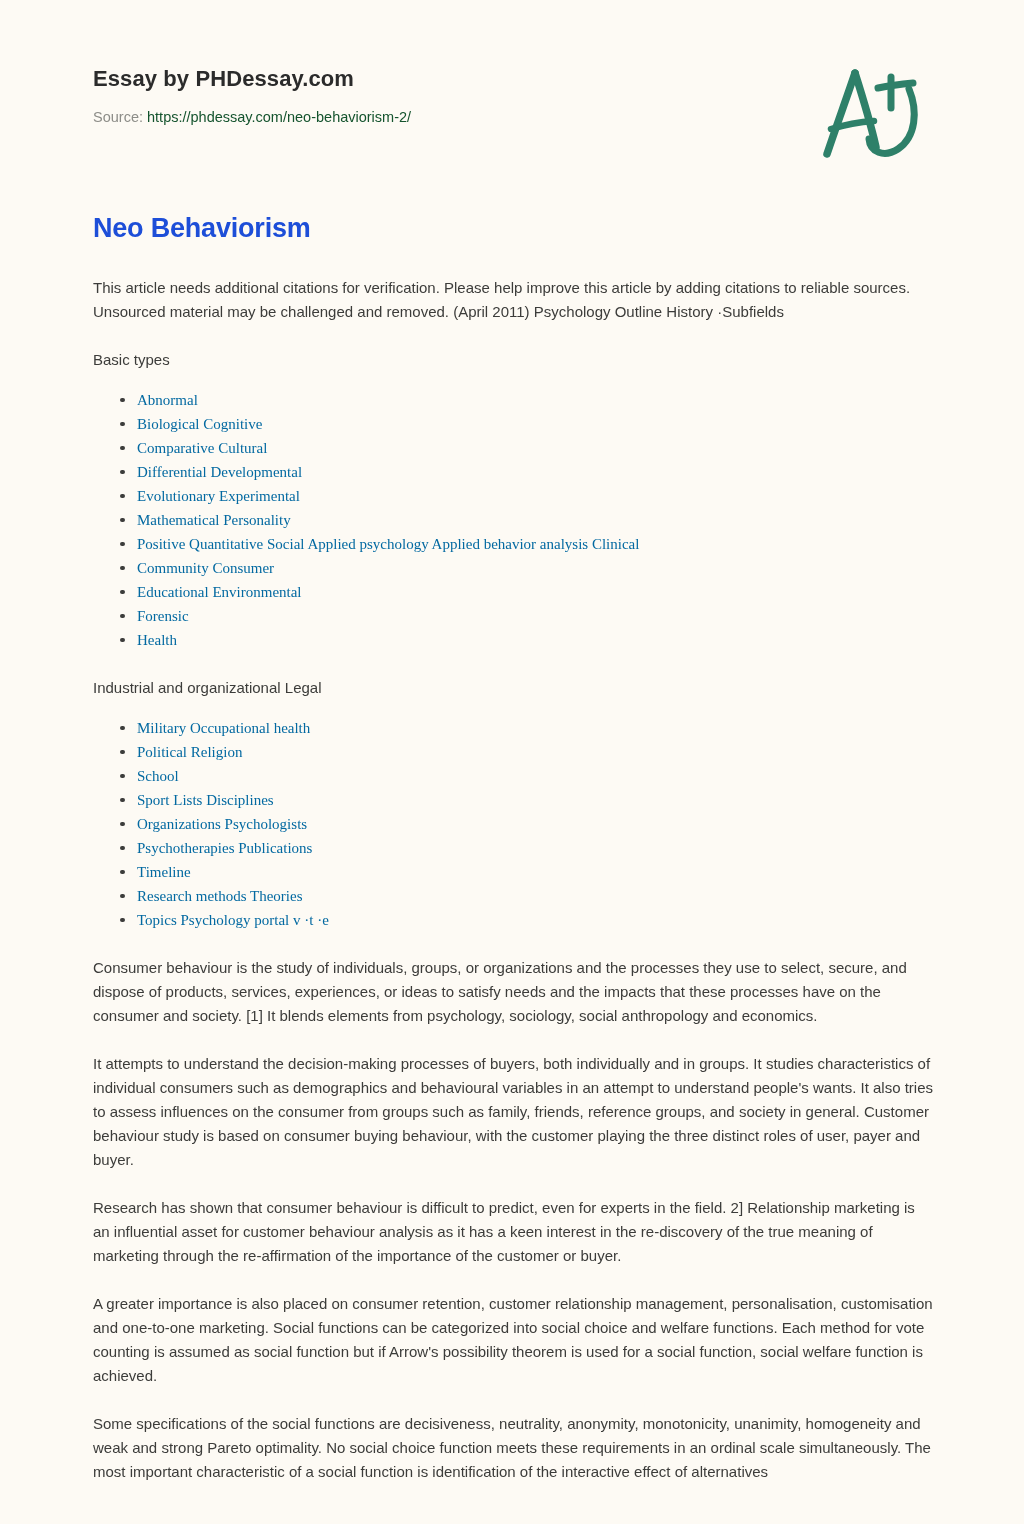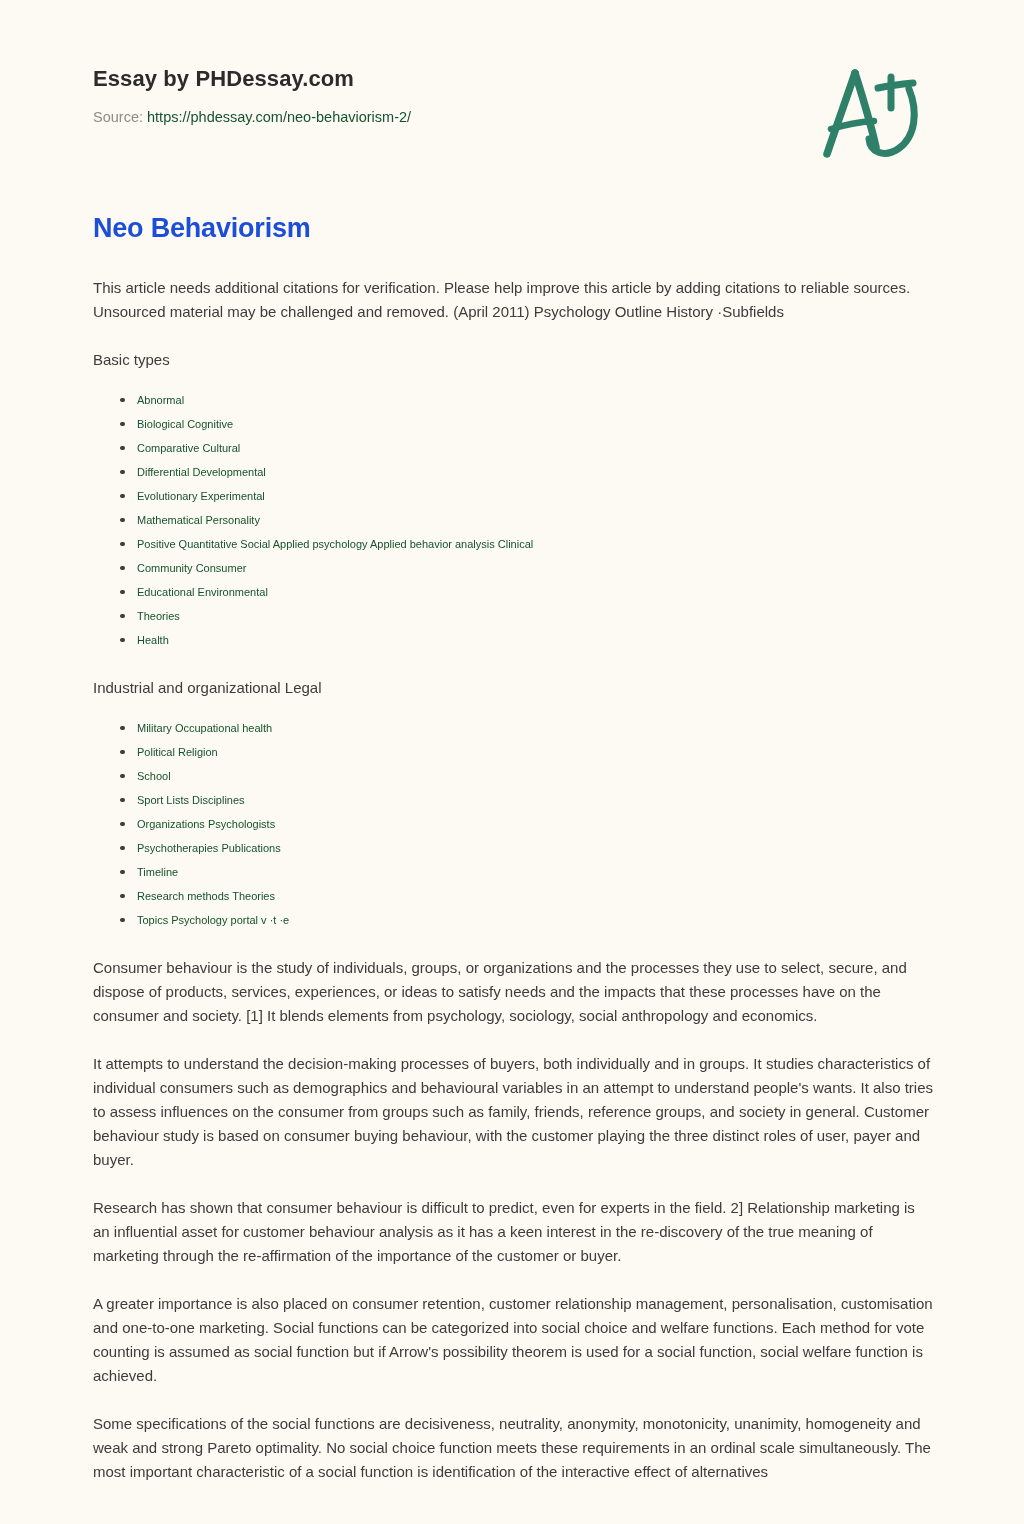--- a/index.html
+++ b/index.html
@@ -100,11 +100,12 @@
   }
   ul.topic-list li {
     position: relative;
-    font-size: 11px;
+    font-size: 15px;
     line-height: 24px;
-    color: #14532d;
+    color: #0369a1;
     padding-left: 44px;
     margin: 0;
+    font-family: Liberation Serif, serif;
   }
   ul.topic-list li::before {
     content: "";

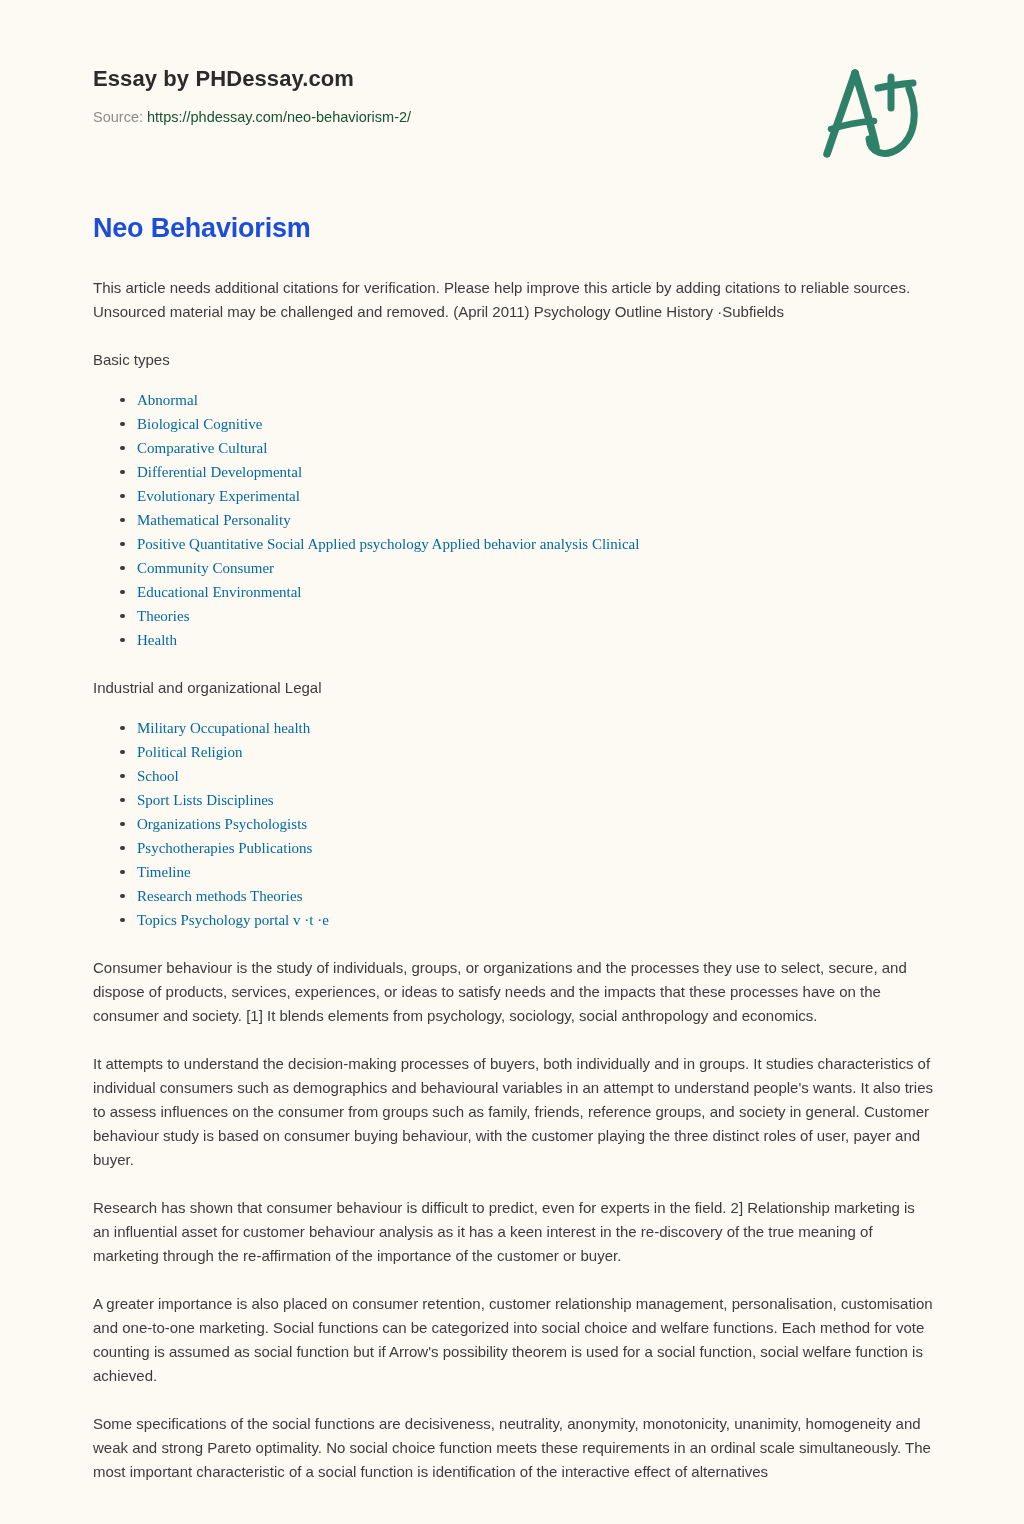--- a/index.html
+++ b/index.html
@@ -171,7 +171,7 @@
       <li>Positive Quantitative Social Applied psychology Applied behavior analysis Clinical</li>
       <li>Community Consumer</li>
       <li>Educational Environmental</li>
-      <li>Theories</li>
+      <li>Forensic</li>
       <li>Health</li>
     </ul>
 

